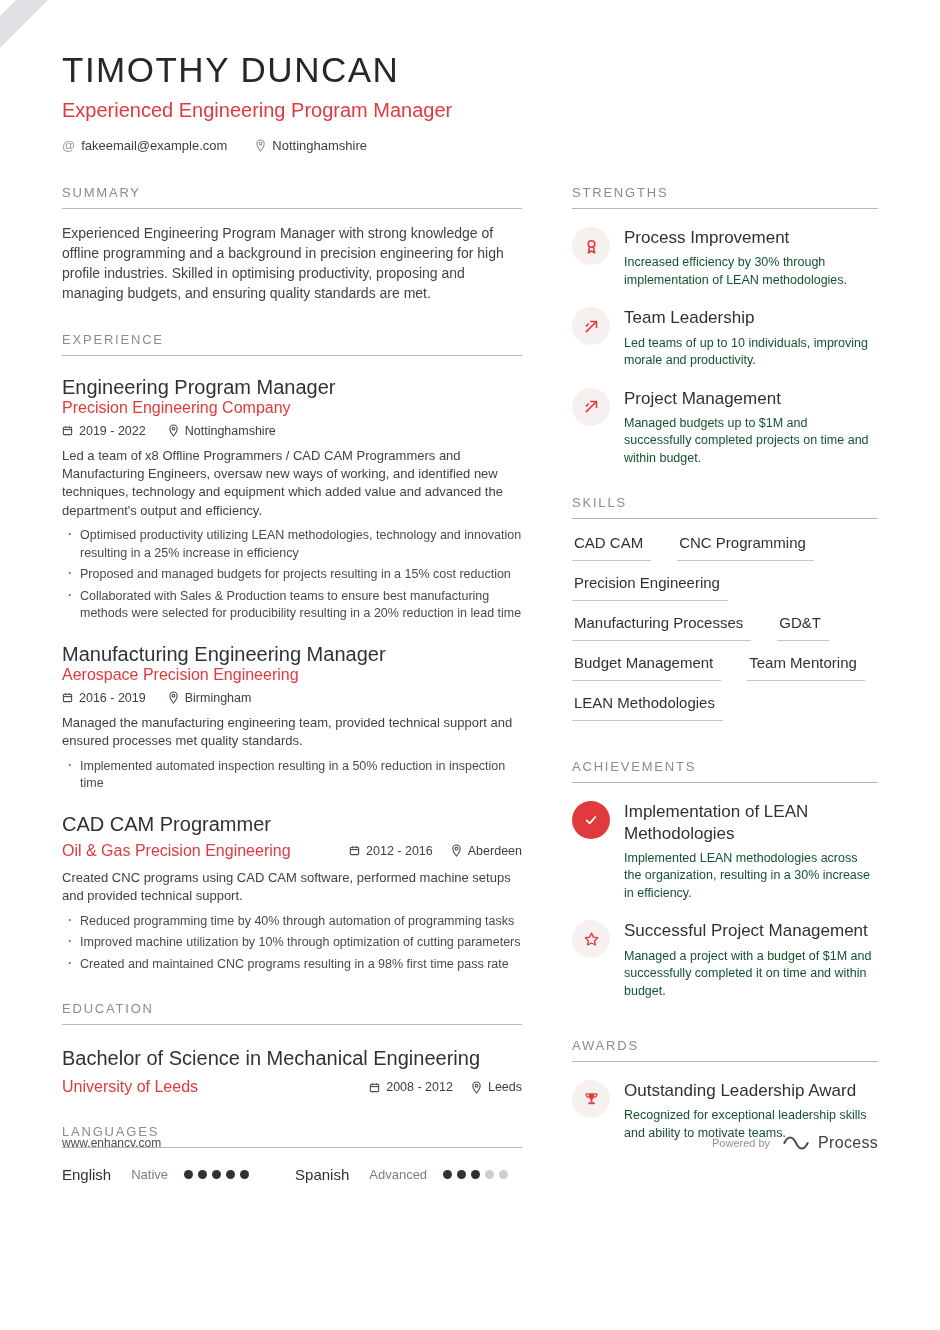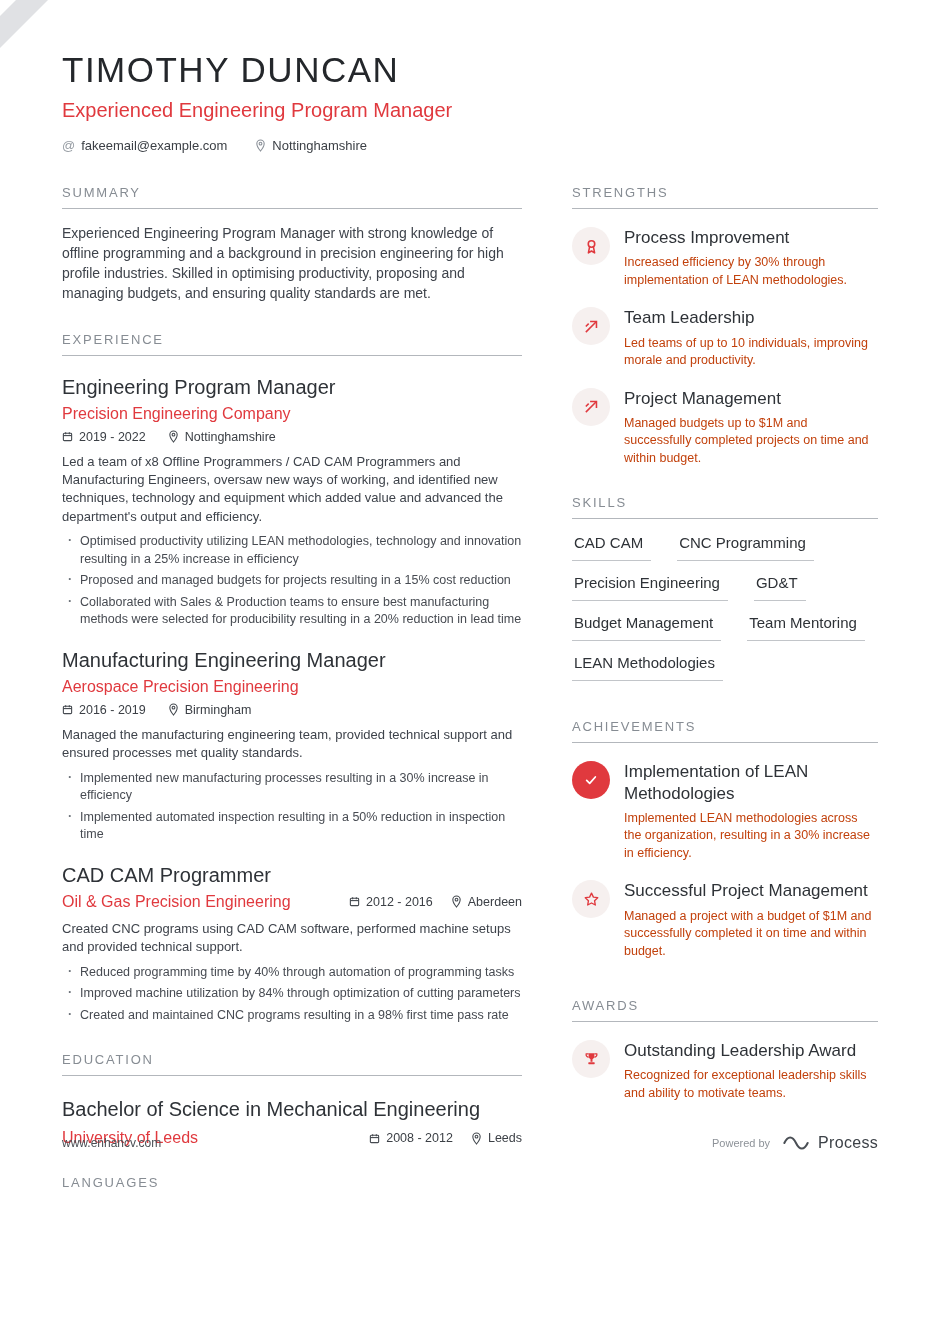--- a/index.html
+++ b/index.html
@@ -62,7 +62,7 @@
     display:flex; align-items:center; justify-content:center; }
   .icon-circle.solid { background:#e0393e; }
   .card-title { font-size:17px; font-weight:400; color:#2e3237; line-height:1.25; }
-  .card-text { font-size:12.5px; line-height:1.4; color:#c2410c; margin-top:6px; }
+  .card-text { font-size:12.5px; line-height:1.4; color:#14532d; margin-top:6px; }
 
   
   .skill-list { display:flex; flex-wrap:wrap; column-gap:26px; margin-top:2px; }

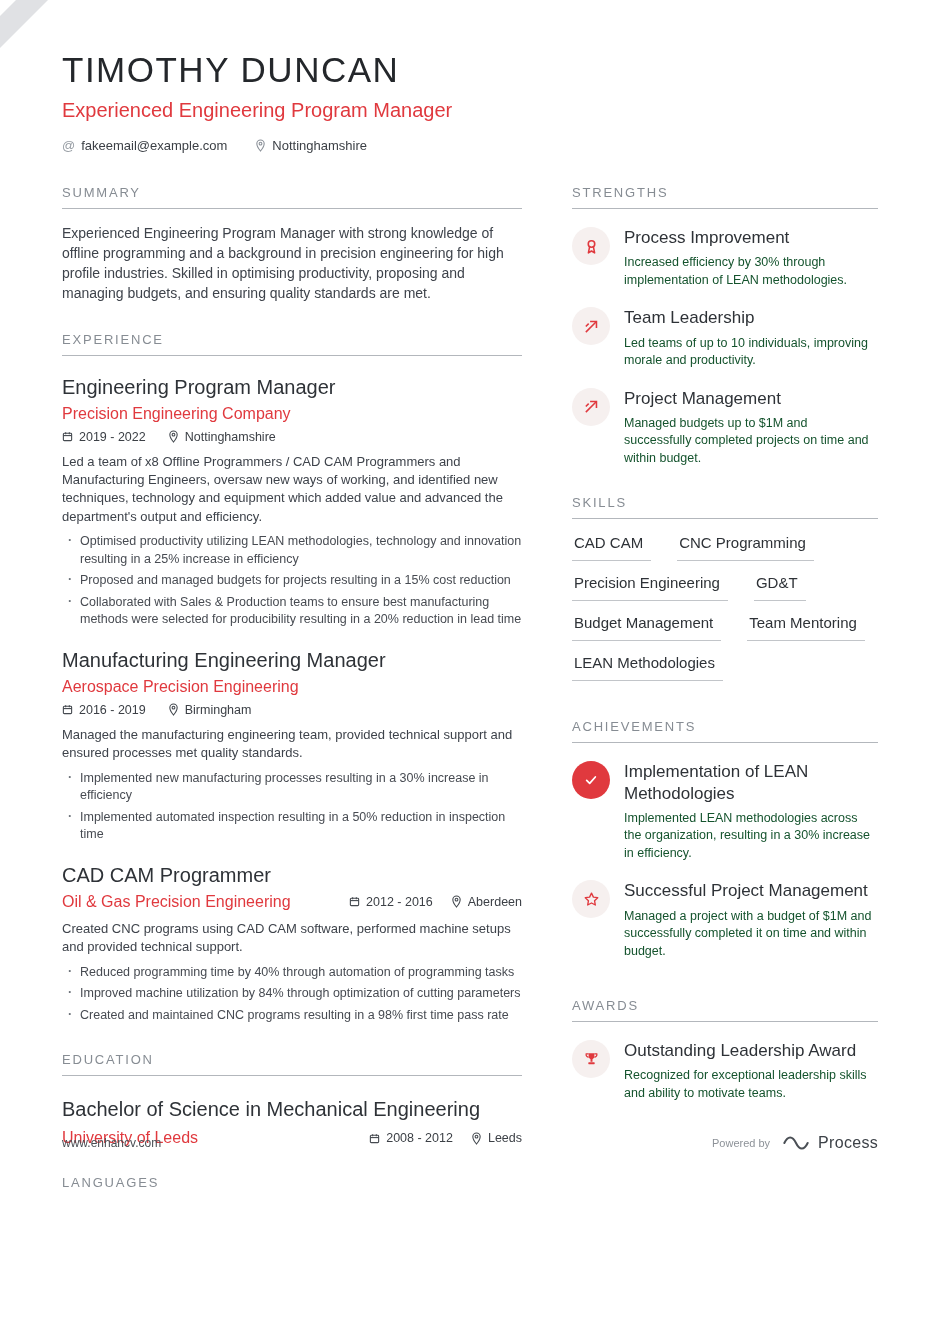--- a/index.html
+++ b/index.html
@@ -32,7 +32,7 @@
   
   .job { margin-top:20px; }
   .job-title { font-size:20px; font-weight:400; color:#2e3237; }
-  .job-company { font-size:16px; color:#e0393e; margin-top:6px; }
+  .job-company { font-size:16px; color:#e0393e; }
   .company-row { display:flex; justify-content:space-between; align-items:center; margin-top:6px; }
   .job-meta { display:flex; gap:22px; font-size:12.5px; color:#3c4046; margin-top:7px; align-items:center; }
   .company-row .job-meta, .school-row .job-meta { margin-top:0; gap:18px; }

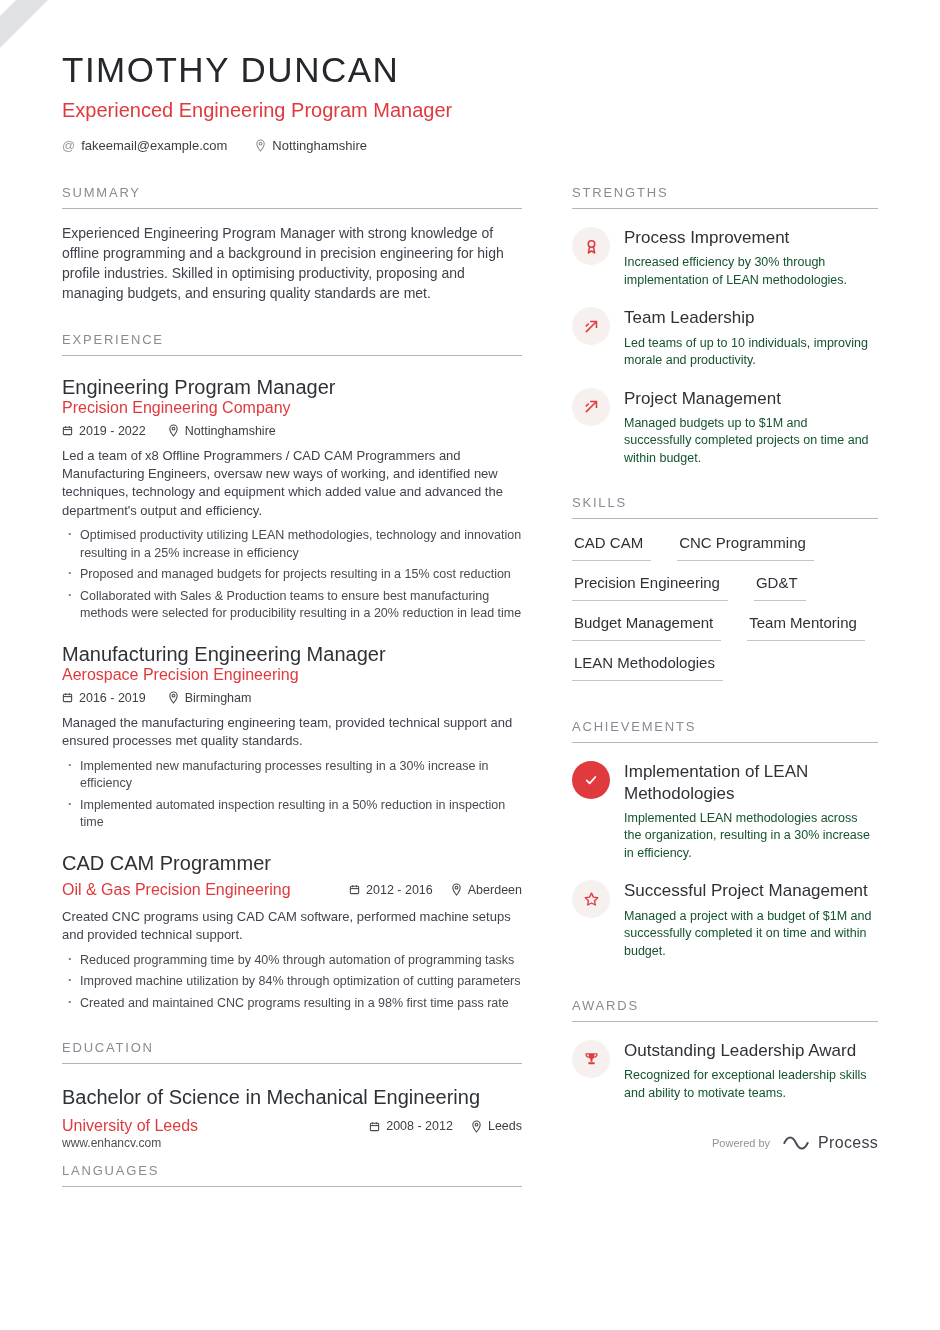--- a/index.html
+++ b/index.html
@@ -304,6 +304,7 @@
           <span class="skill">CAD CAM</span>
           <span class="skill">CNC Programming</span>
           <span class="skill">Precision Engineering</span>
+          <span class="skill">Manufacturing Processes</span>
           <span class="skill">GD&amp;T</span>
           <span class="skill">Budget Management</span>
           <span class="skill">Team Mentoring</span>

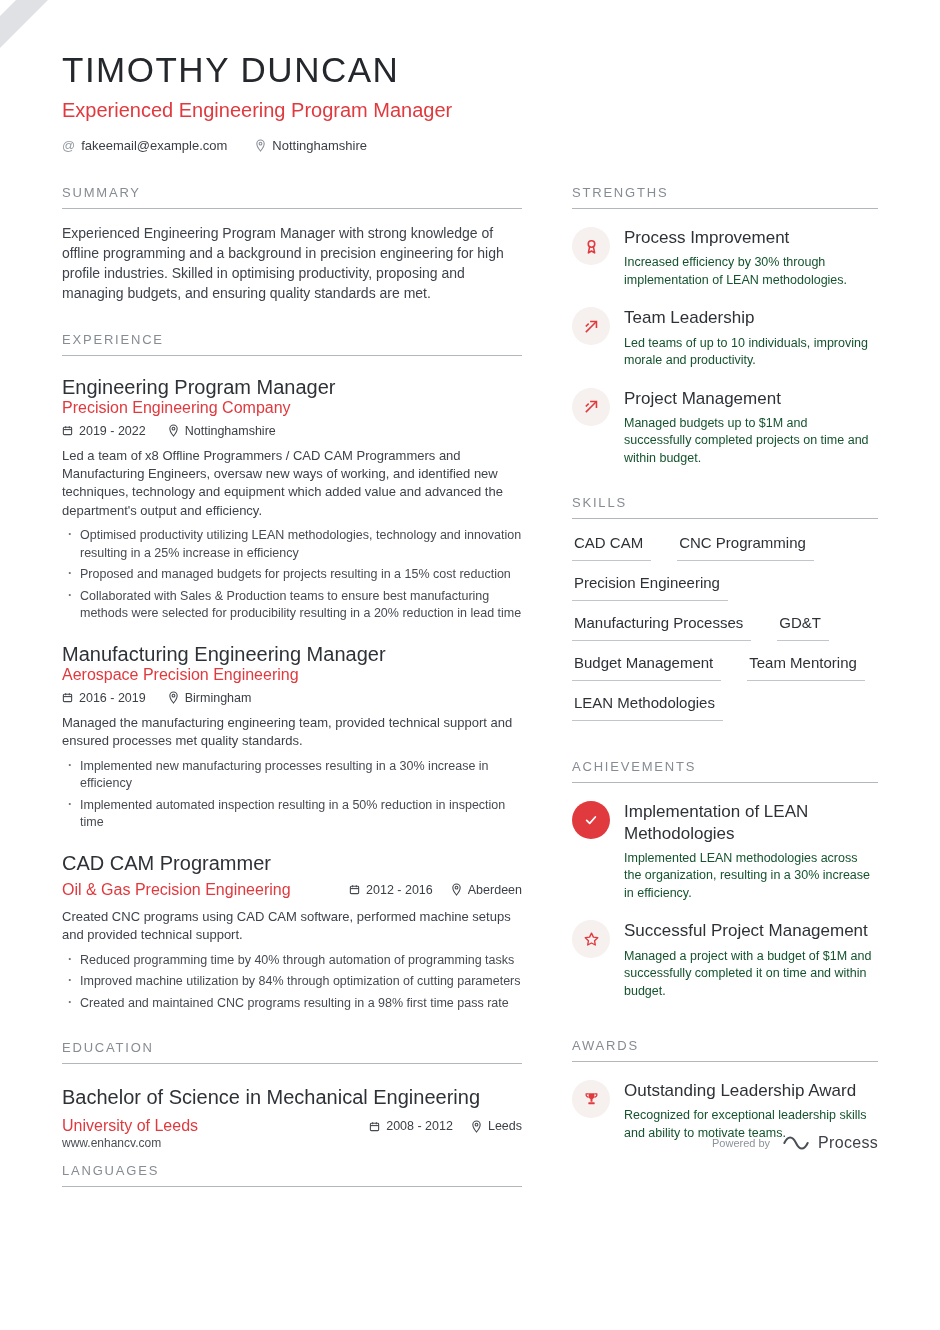--- a/index.html
+++ b/index.html
@@ -161,7 +161,6 @@
           </div>
           <p class="job-desc">Managed the manufacturing engineering team, provided technical support and ensured processes met quality standards.</p>
           <ul class="job-bullets">
-            <li>Implemented new manufacturing processes resulting in a 30% increase in efficiency</li>
             <li>Implemented automated inspection resulting in a 50% reduction in inspection time</li>
           </ul>
         </div>

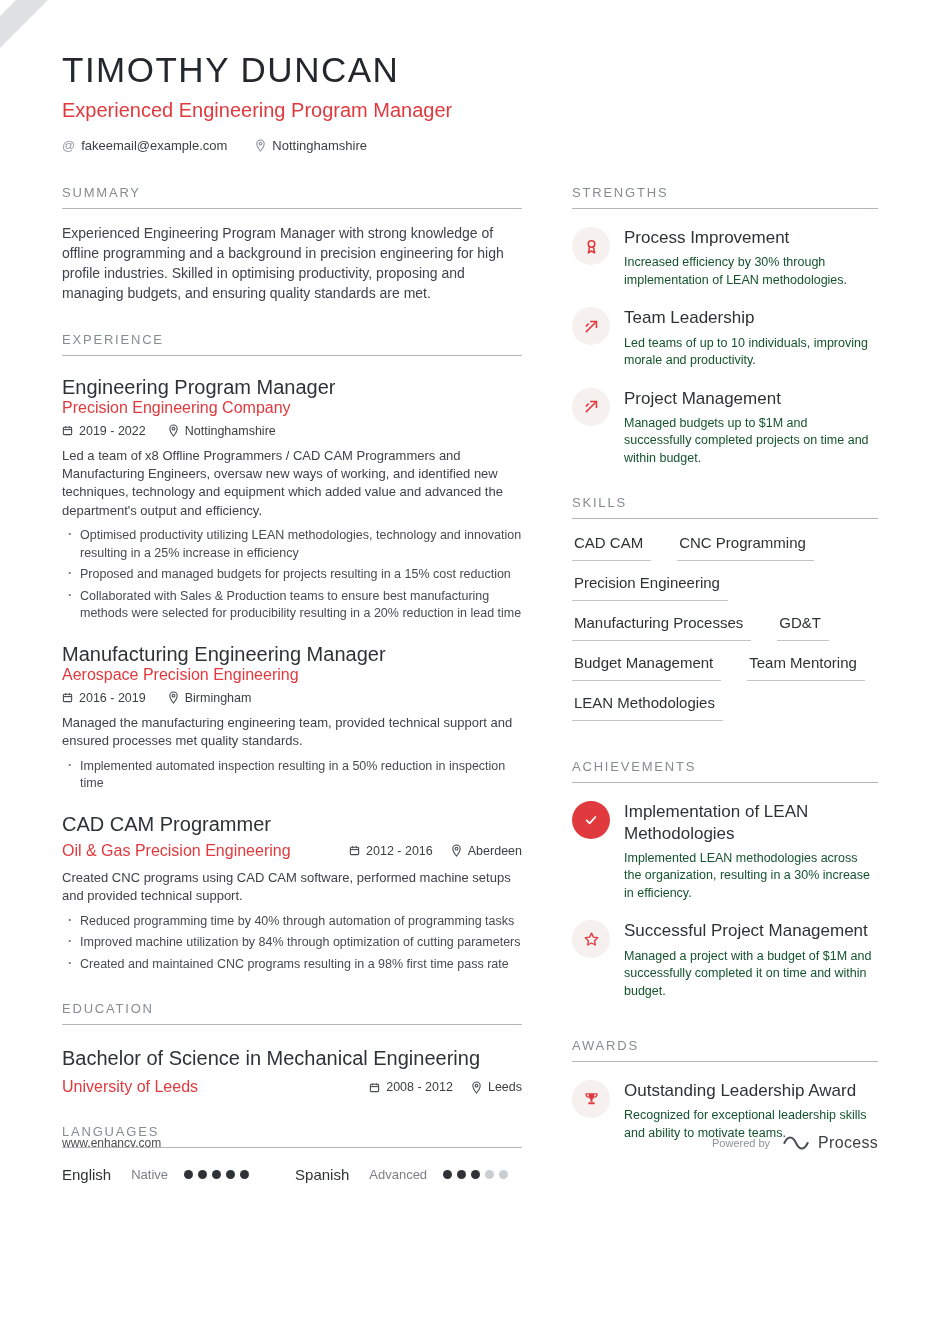--- a/index.html
+++ b/index.html
@@ -190,7 +190,7 @@
           <p class="job-desc">Created CNC programs using CAD CAM software, performed machine setups and provided technical support.</p>
           <ul class="job-bullets">
             <li>Reduced programming time by 40% through automation of programming tasks</li>
-            <li>Improved machine utilization by 84% through optimization of cutting parameters</li>
+            <li>Improved machine utilization by 10% through optimization of cutting parameters</li>
             <li>Created and maintained CNC programs resulting in a 98% first time pass rate</li>
           </ul>
         </div>

